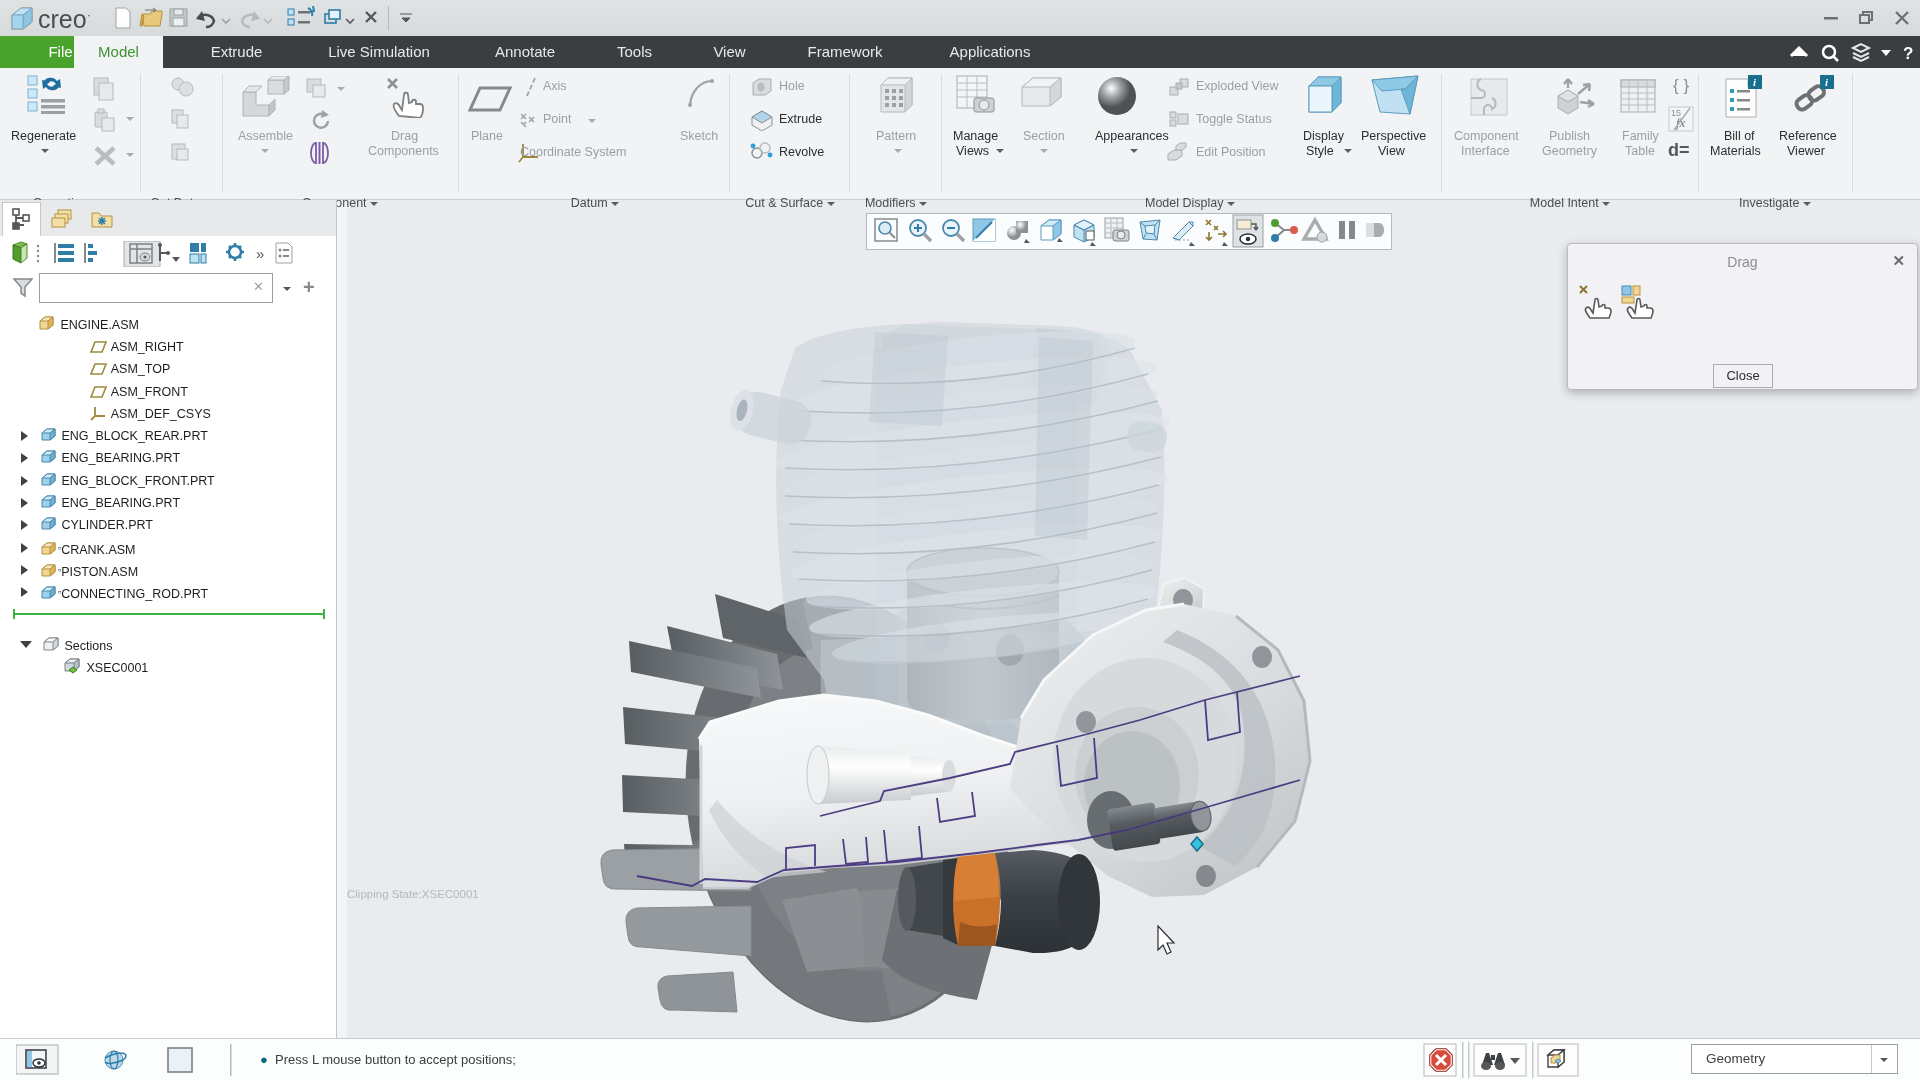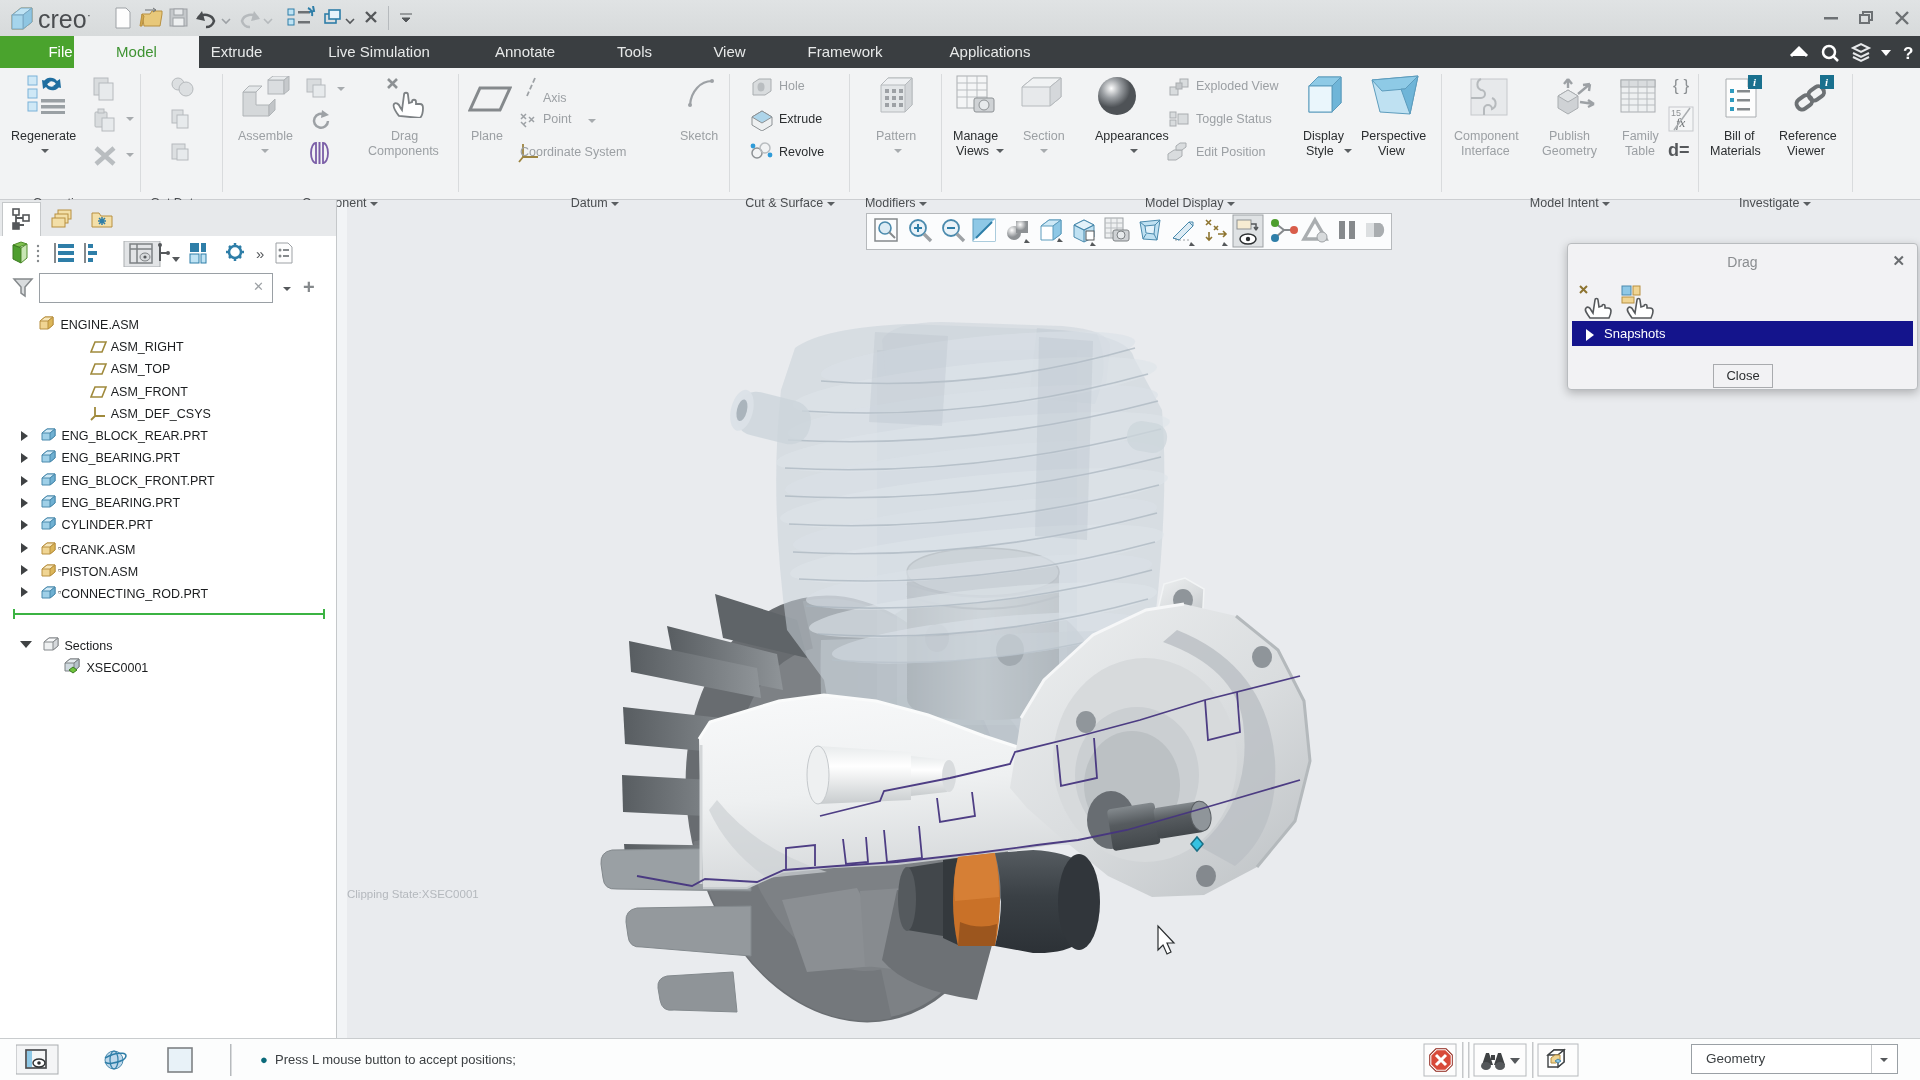--- a/index.html
+++ b/index.html
@@ -16,7 +16,7 @@
 .tab { position:absolute; top:0; height:32px; line-height:32px; color:#e7e9e9;
   font-size:15px; text-align:center; }
 #tab-file { left:0; width:74px; background:#4aa32d; color:#fff;padding-left:47px; }
-#tab-model { left:74px; width:125px; background:#f2f3f4; color:#3f9332; }
+#tab-model { left:74px; width:89px; background:#f2f3f4; color:#3f9332; }
 
 #ribbon { position:absolute; left:0; top:68px; width:1920px; height:132px; background:#f2f3f4;
   border-bottom:1px solid #ccced1; }

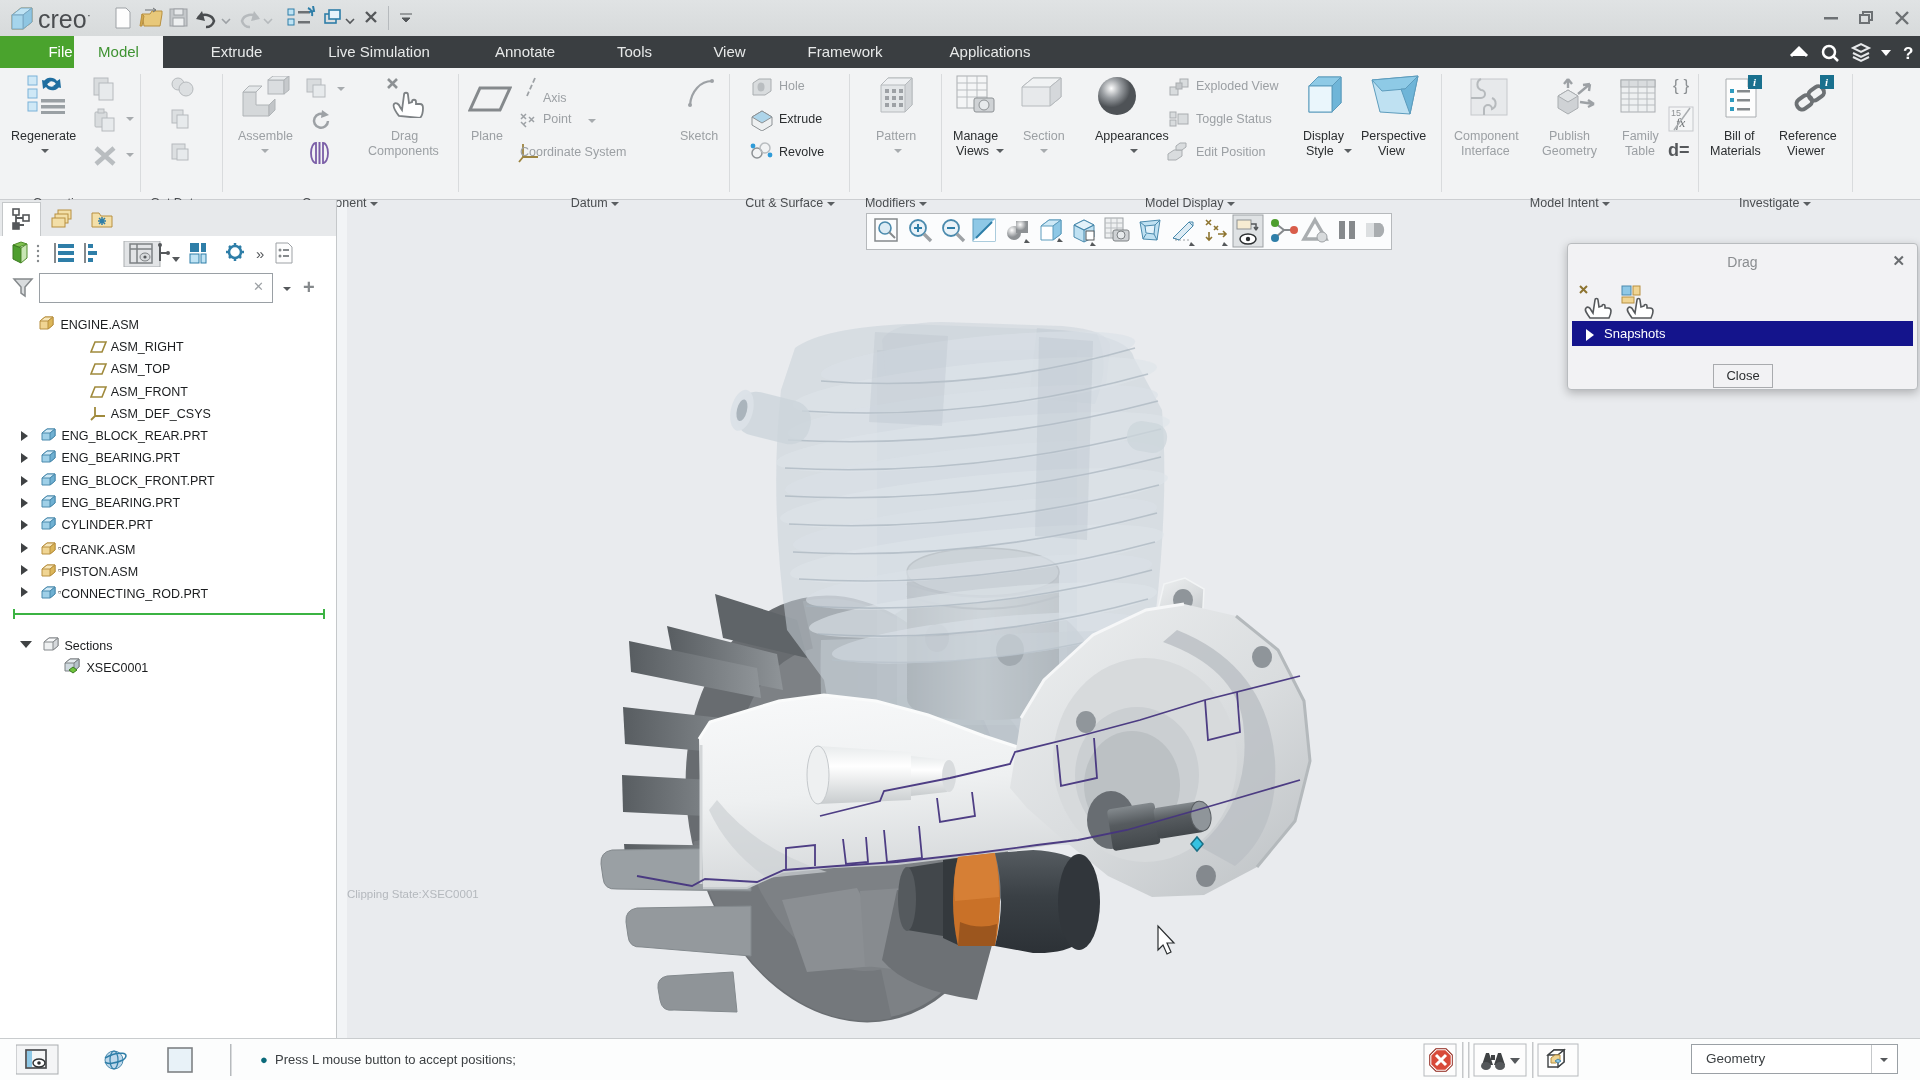--- a/index.html
+++ b/index.html
@@ -545,7 +545,7 @@
     <svg style="position:absolute;left:524px;top:9px" width="14" height="20" viewBox="0 0 14 20">
       <path d="M11 1 L3 19" stroke="#9da1a5" stroke-width="1.8" stroke-dasharray="5 2.5"></path>
     </svg>
-    <div class="rlab dis" style="left:543px;top:11px;margin-top:12px;">Axis</div>
+    <div class="rlab dis" style="left:543px;top:11px;">Axis</div>
     <svg style="position:absolute;left:519px;top:44px" width="18" height="16" viewBox="0 0 18 16">
       <path d="M2 2 l5 5 M7 2 l-5 5 M10 5 l5 5 M15 5 l-5 5 M2 10 l5 5 M7 10 l-2 2" stroke="#9da1a5" stroke-width="1.5"></path>
     </svg>

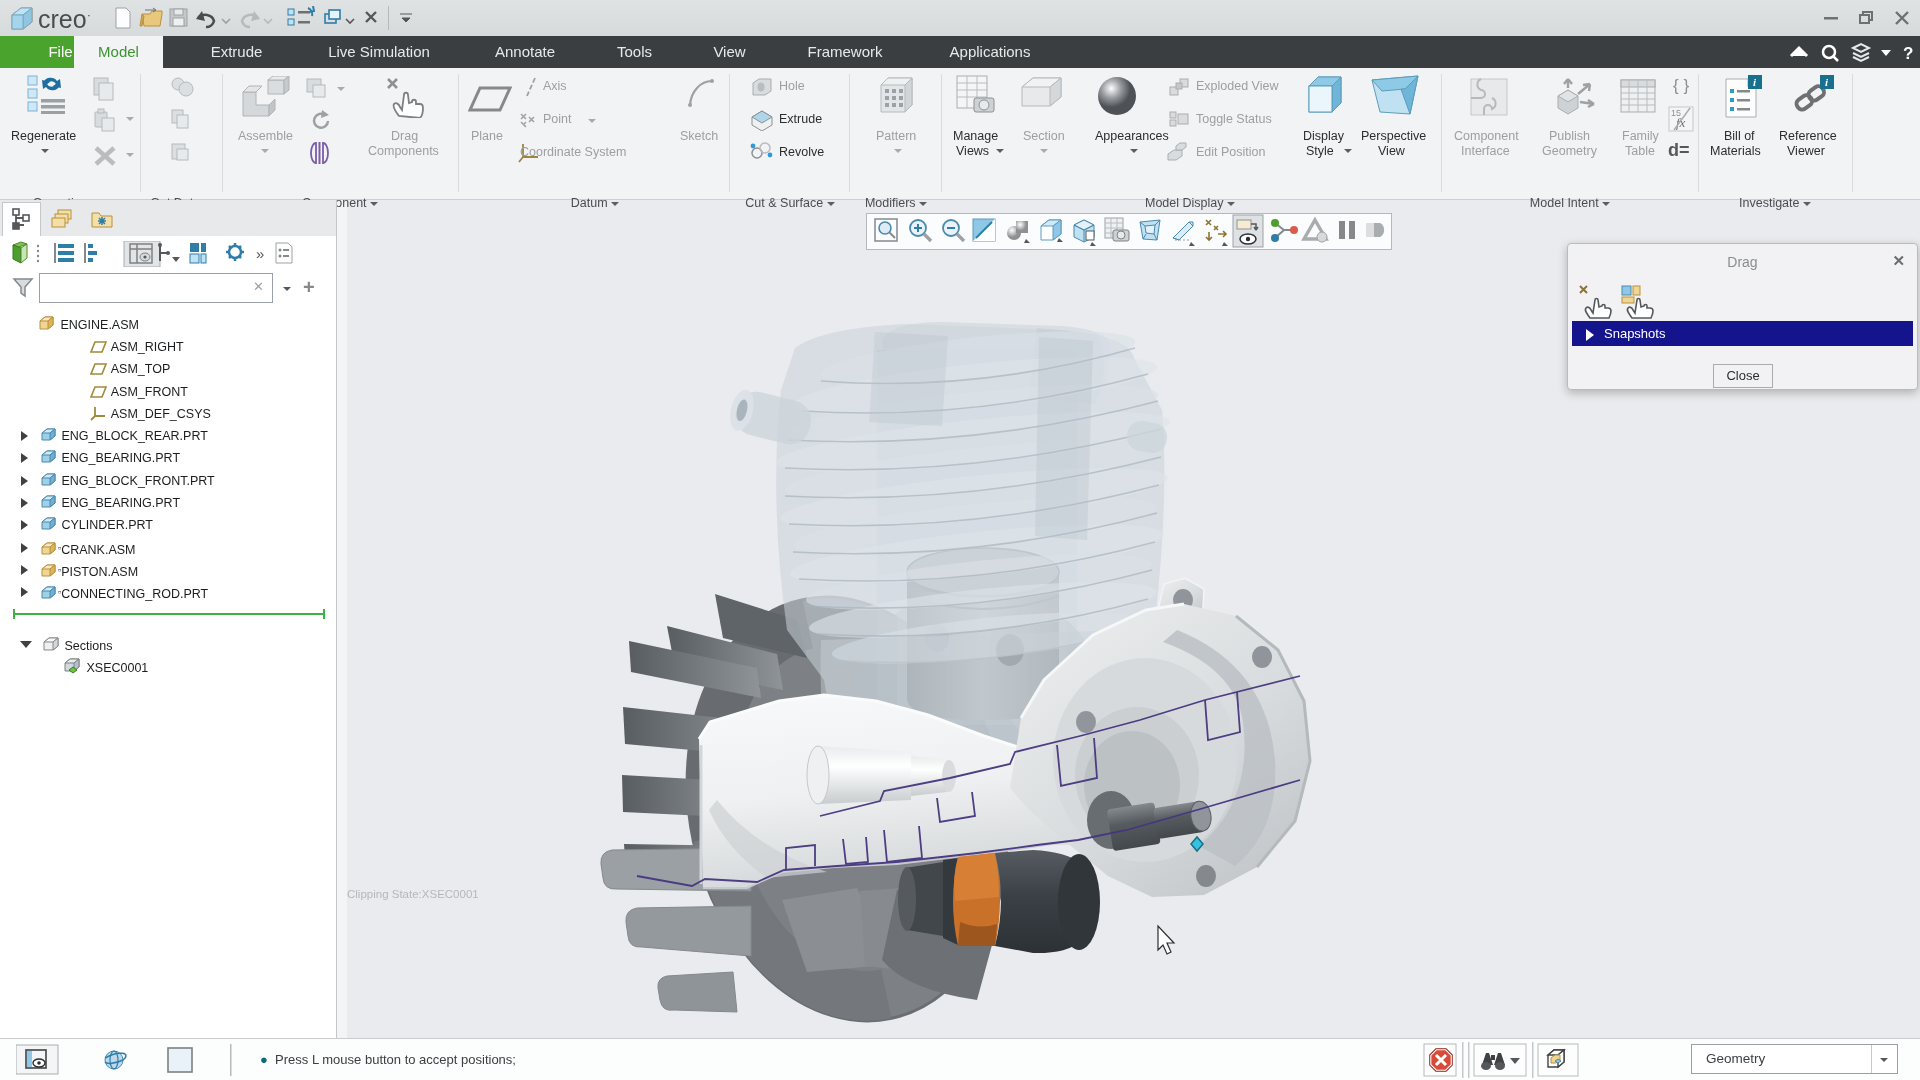--- a/index.html
+++ b/index.html
@@ -909,7 +909,6 @@
       <path d="M12 34 c-3-4 -6-8 -4-10 c2-2 4 0 5 2 l2 3 l2 -13 c0-2 3-2 3 0 l1 7 l3 -1 c0-2 3-2 3 0 l0 2 l3 0 c2 0 3 1 3 3 c0 3 -1 5 -2 7 z" fill="#fff" stroke="#55585b" stroke-width="1.6"></path>
         </g>
     </svg>
-    <div id="snapbar"><span style="display:inline-block;width:0;height:0;border-top:6px solid transparent;border-bottom:6px solid transparent;border-left:8px solid #fff;margin:0 10px 0 14px;vertical-align:middle;"></span>Snapshots</div>
     <div id="closebtn">Close</div>
   </div>
 

